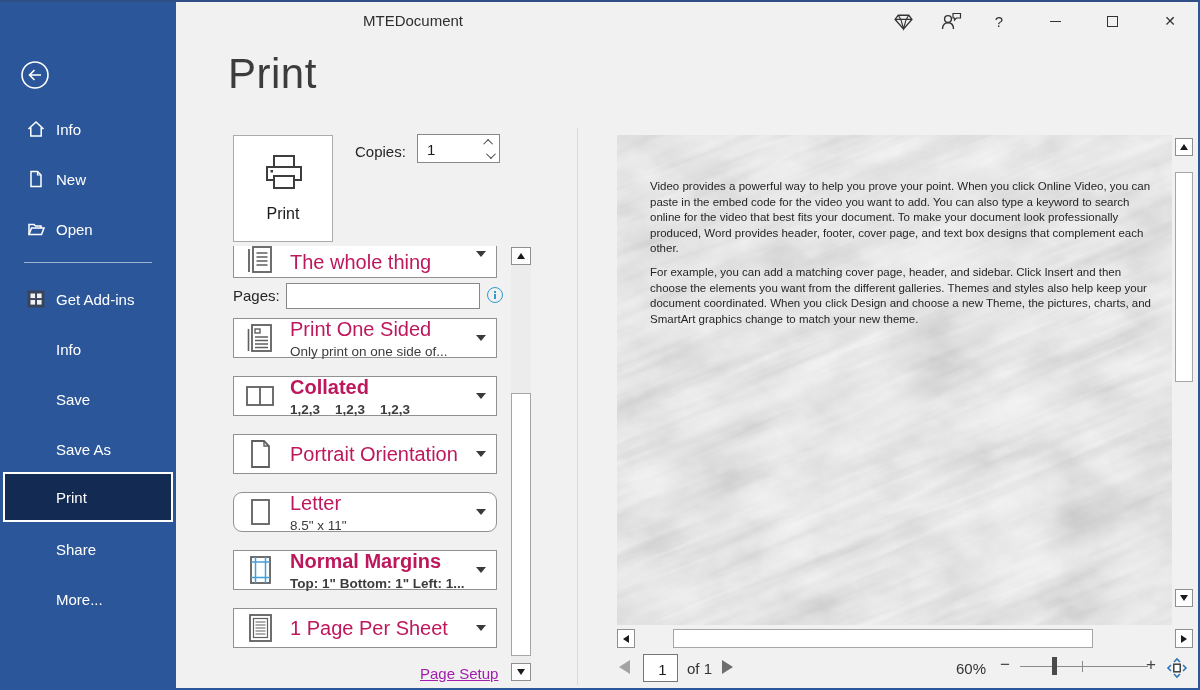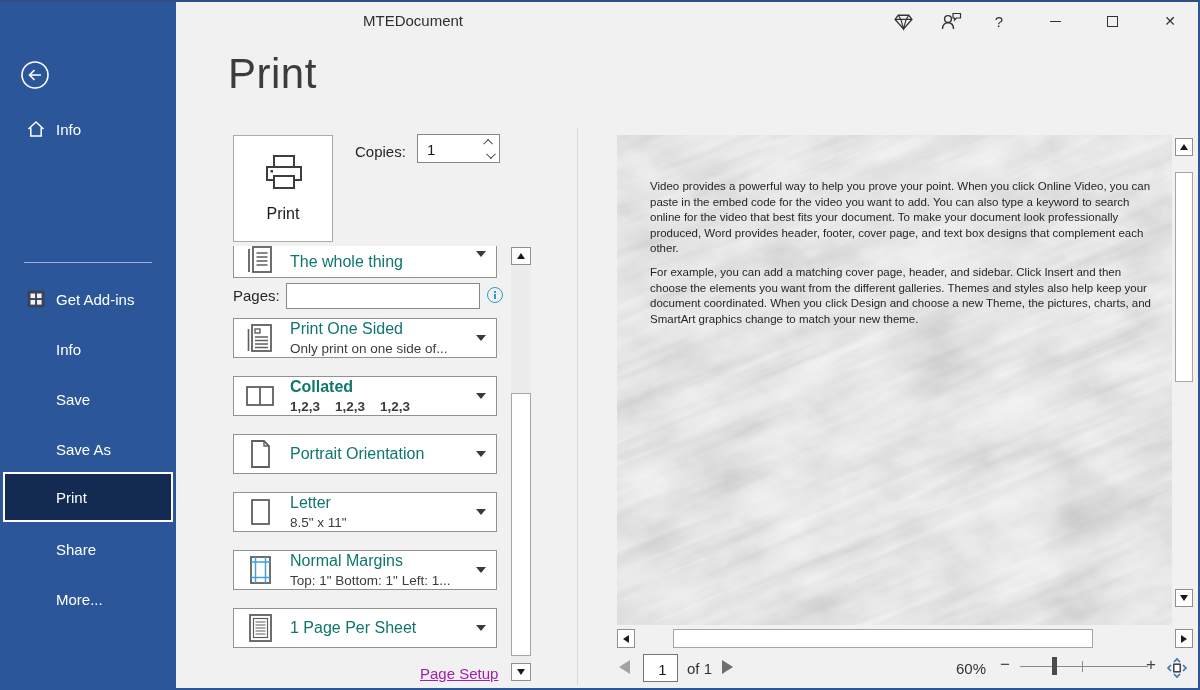--- a/index.html
+++ b/index.html
@@ -132,6 +132,15 @@
       <span class="lbl">Info</span>
     </div>
 
+    <div class="side-row" style="top:167px;">
+      <span class="ic">
+        <svg width="20" height="20" viewBox="0 0 20 20">
+            <path d="M5 2.5 H11.5 L15 6 V17.5 H5 Z" fill="none" stroke="#fff" stroke-width="1.5"></path>
+            <path d="M11.5 2.5 V6 H15" fill="none" stroke="#fff" stroke-width="1.2"></path>
+          </svg>
+      </span>
+      <span class="lbl">New</span>
+    </div>
 
 
     <div class="side-divider"></div>

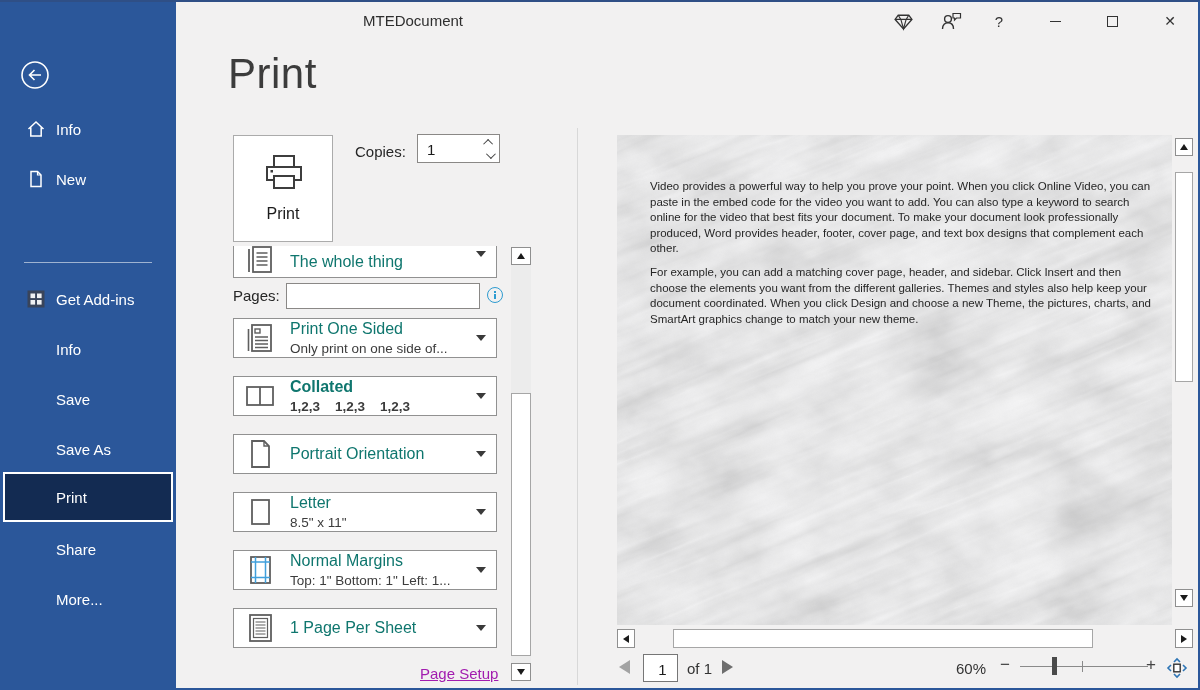--- a/index.html
+++ b/index.html
@@ -142,6 +142,15 @@
       <span class="lbl">New</span>
     </div>
 
+    <div class="side-row" style="top:217px;">
+      <span class="ic">
+        <svg width="20" height="20" viewBox="0 0 20 20">
+            <path d="M3 15.5 V5.5 H8 L9.5 7 H15 V9" fill="none" stroke="#fff" stroke-width="1.5"></path>
+            <path d="M3 15.5 L5.5 9 H18 L15.5 15.5 Z" fill="none" stroke="#fff" stroke-width="1.5"></path>
+          </svg>
+      </span>
+      <span class="lbl">Open</span>
+    </div>
 
     <div class="side-divider"></div>
 

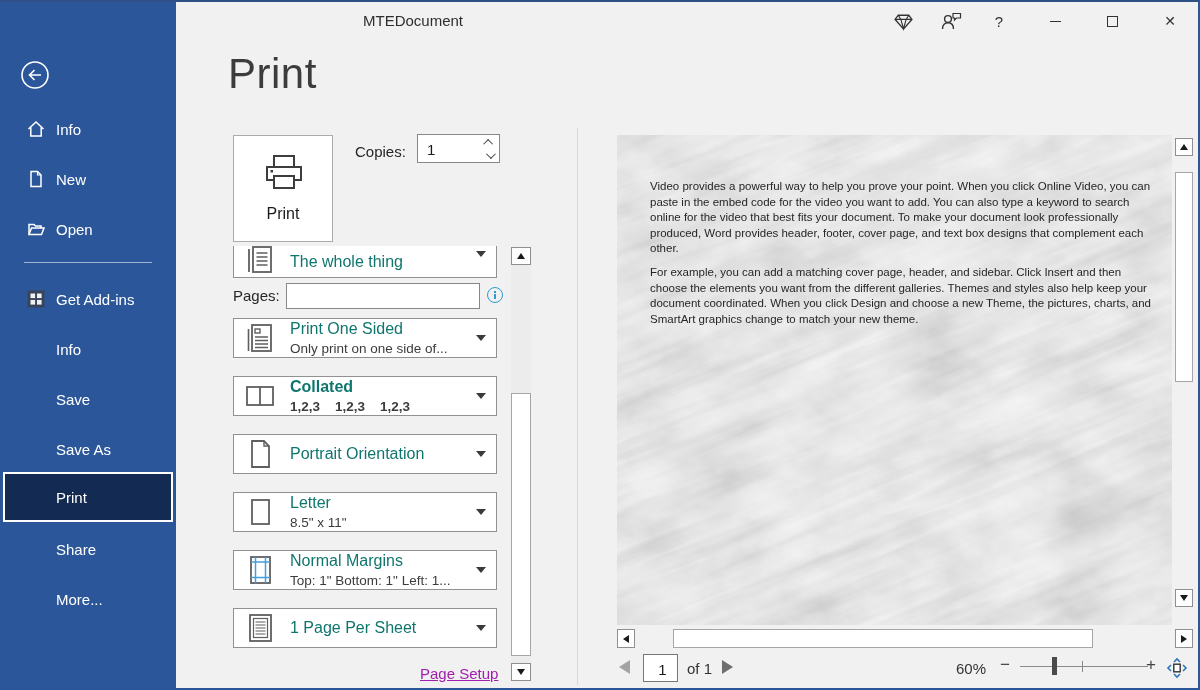--- a/index.html
+++ b/index.html
@@ -48,7 +48,7 @@
       box-sizing:border-box;cursor:pointer;}
   .dd .dd-icon{position:absolute;left:8px;top:50%;transform:translateY(-50%);width:36px;height:36px;}
   .dd .dd-text{position:absolute;left:56px;top:50%;transform:translateY(-50%);max-width:185px;}
-  .dd .t1{font-size:16px;color:#0f766e;white-space:nowrap;}
+  .dd .t1{font-size:20px;color:#be185d;white-space:nowrap;}
   .dd .t2{font-size:13.5px;color:#3c3c3c;margin-top:3px;white-space:pre;}
   .dd .dd-caret{position:absolute;right:10px;top:50%;margin-top:-3px;width:0;height:0;
       border-left:5px solid transparent;border-right:5px solid transparent;border-top:6px solid #3a3a3a;}

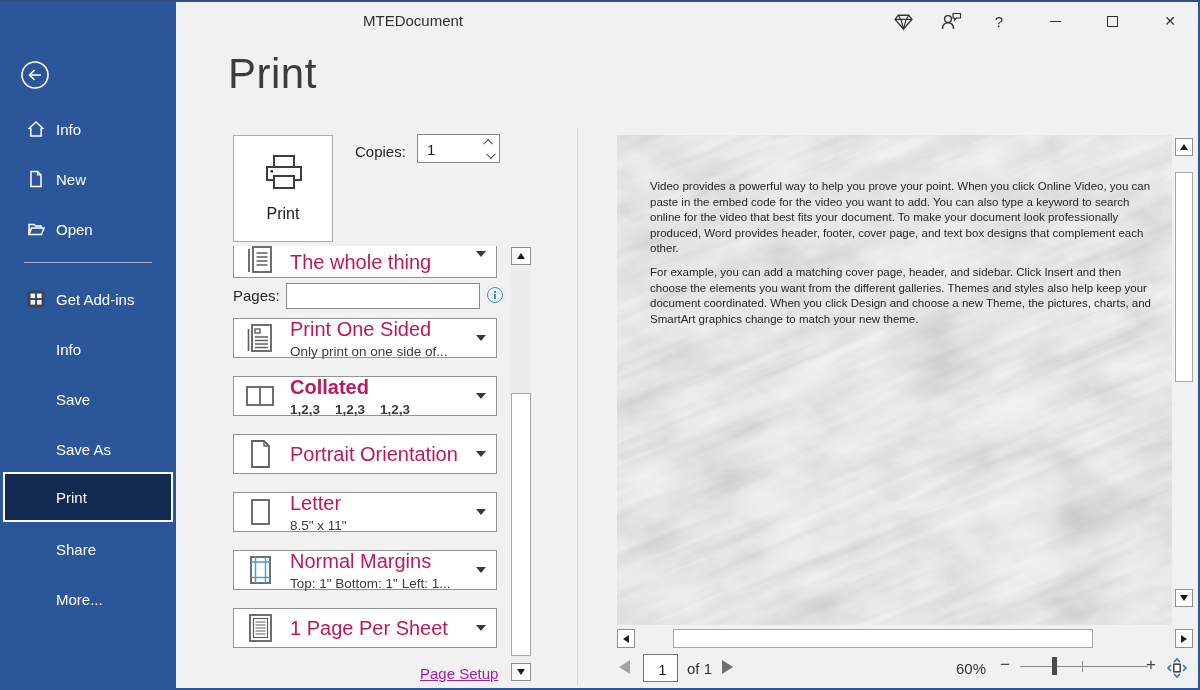--- a/index.html
+++ b/index.html
@@ -297,7 +297,7 @@
     <span class="dd-caret"></span>
   </div>
 
-  <div class="dd" style="top:492px;">
+  <div class="dd" style="top:492px;border-radius:9px;">
     <span class="dd-icon">
       <svg width="36" height="36" viewBox="0 0 36 36">
           <rect x="10" y="6" width="17" height="24" fill="none" stroke="#5f5f5f" stroke-width="1.8"></rect>

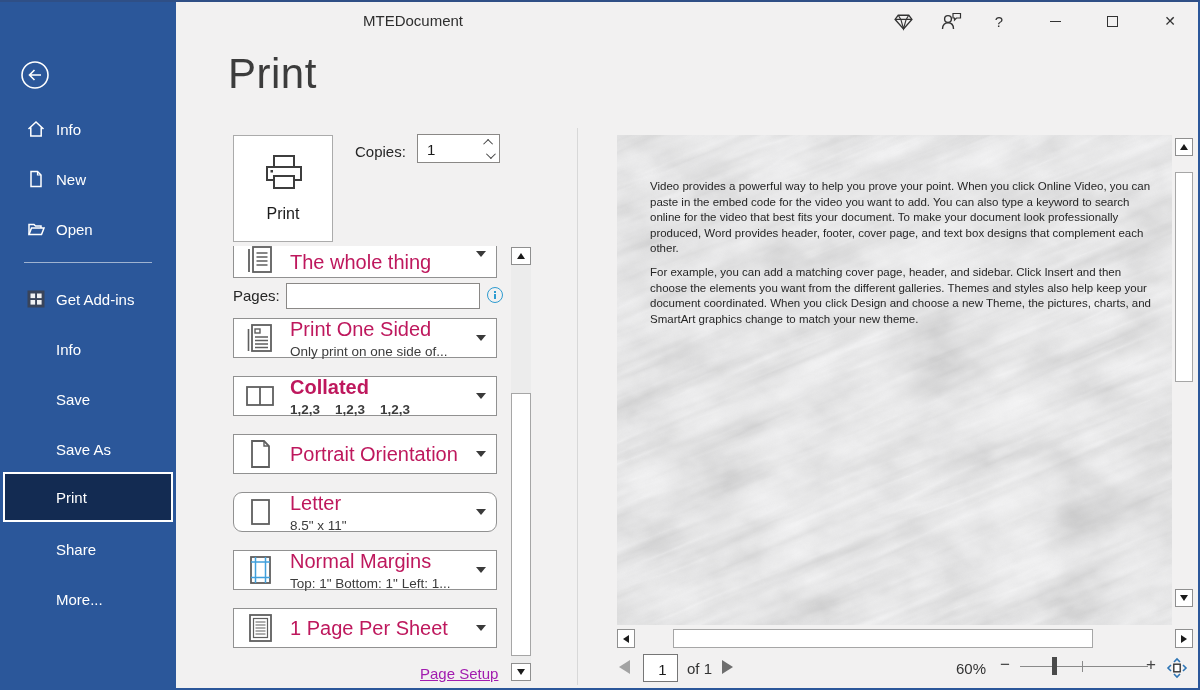--- a/index.html
+++ b/index.html
@@ -310,7 +310,7 @@
     <span class="dd-caret"></span>
   </div>
 
-  <div class="dd" style="top:550px;">
+  <div class="dd" style="top:550px;font-weight:bold;">
     <span class="dd-icon">
       <svg width="36" height="36" viewBox="0 0 36 36">
           <rect x="9" y="5" width="19" height="26" fill="none" stroke="#5f5f5f" stroke-width="1.8"></rect>

